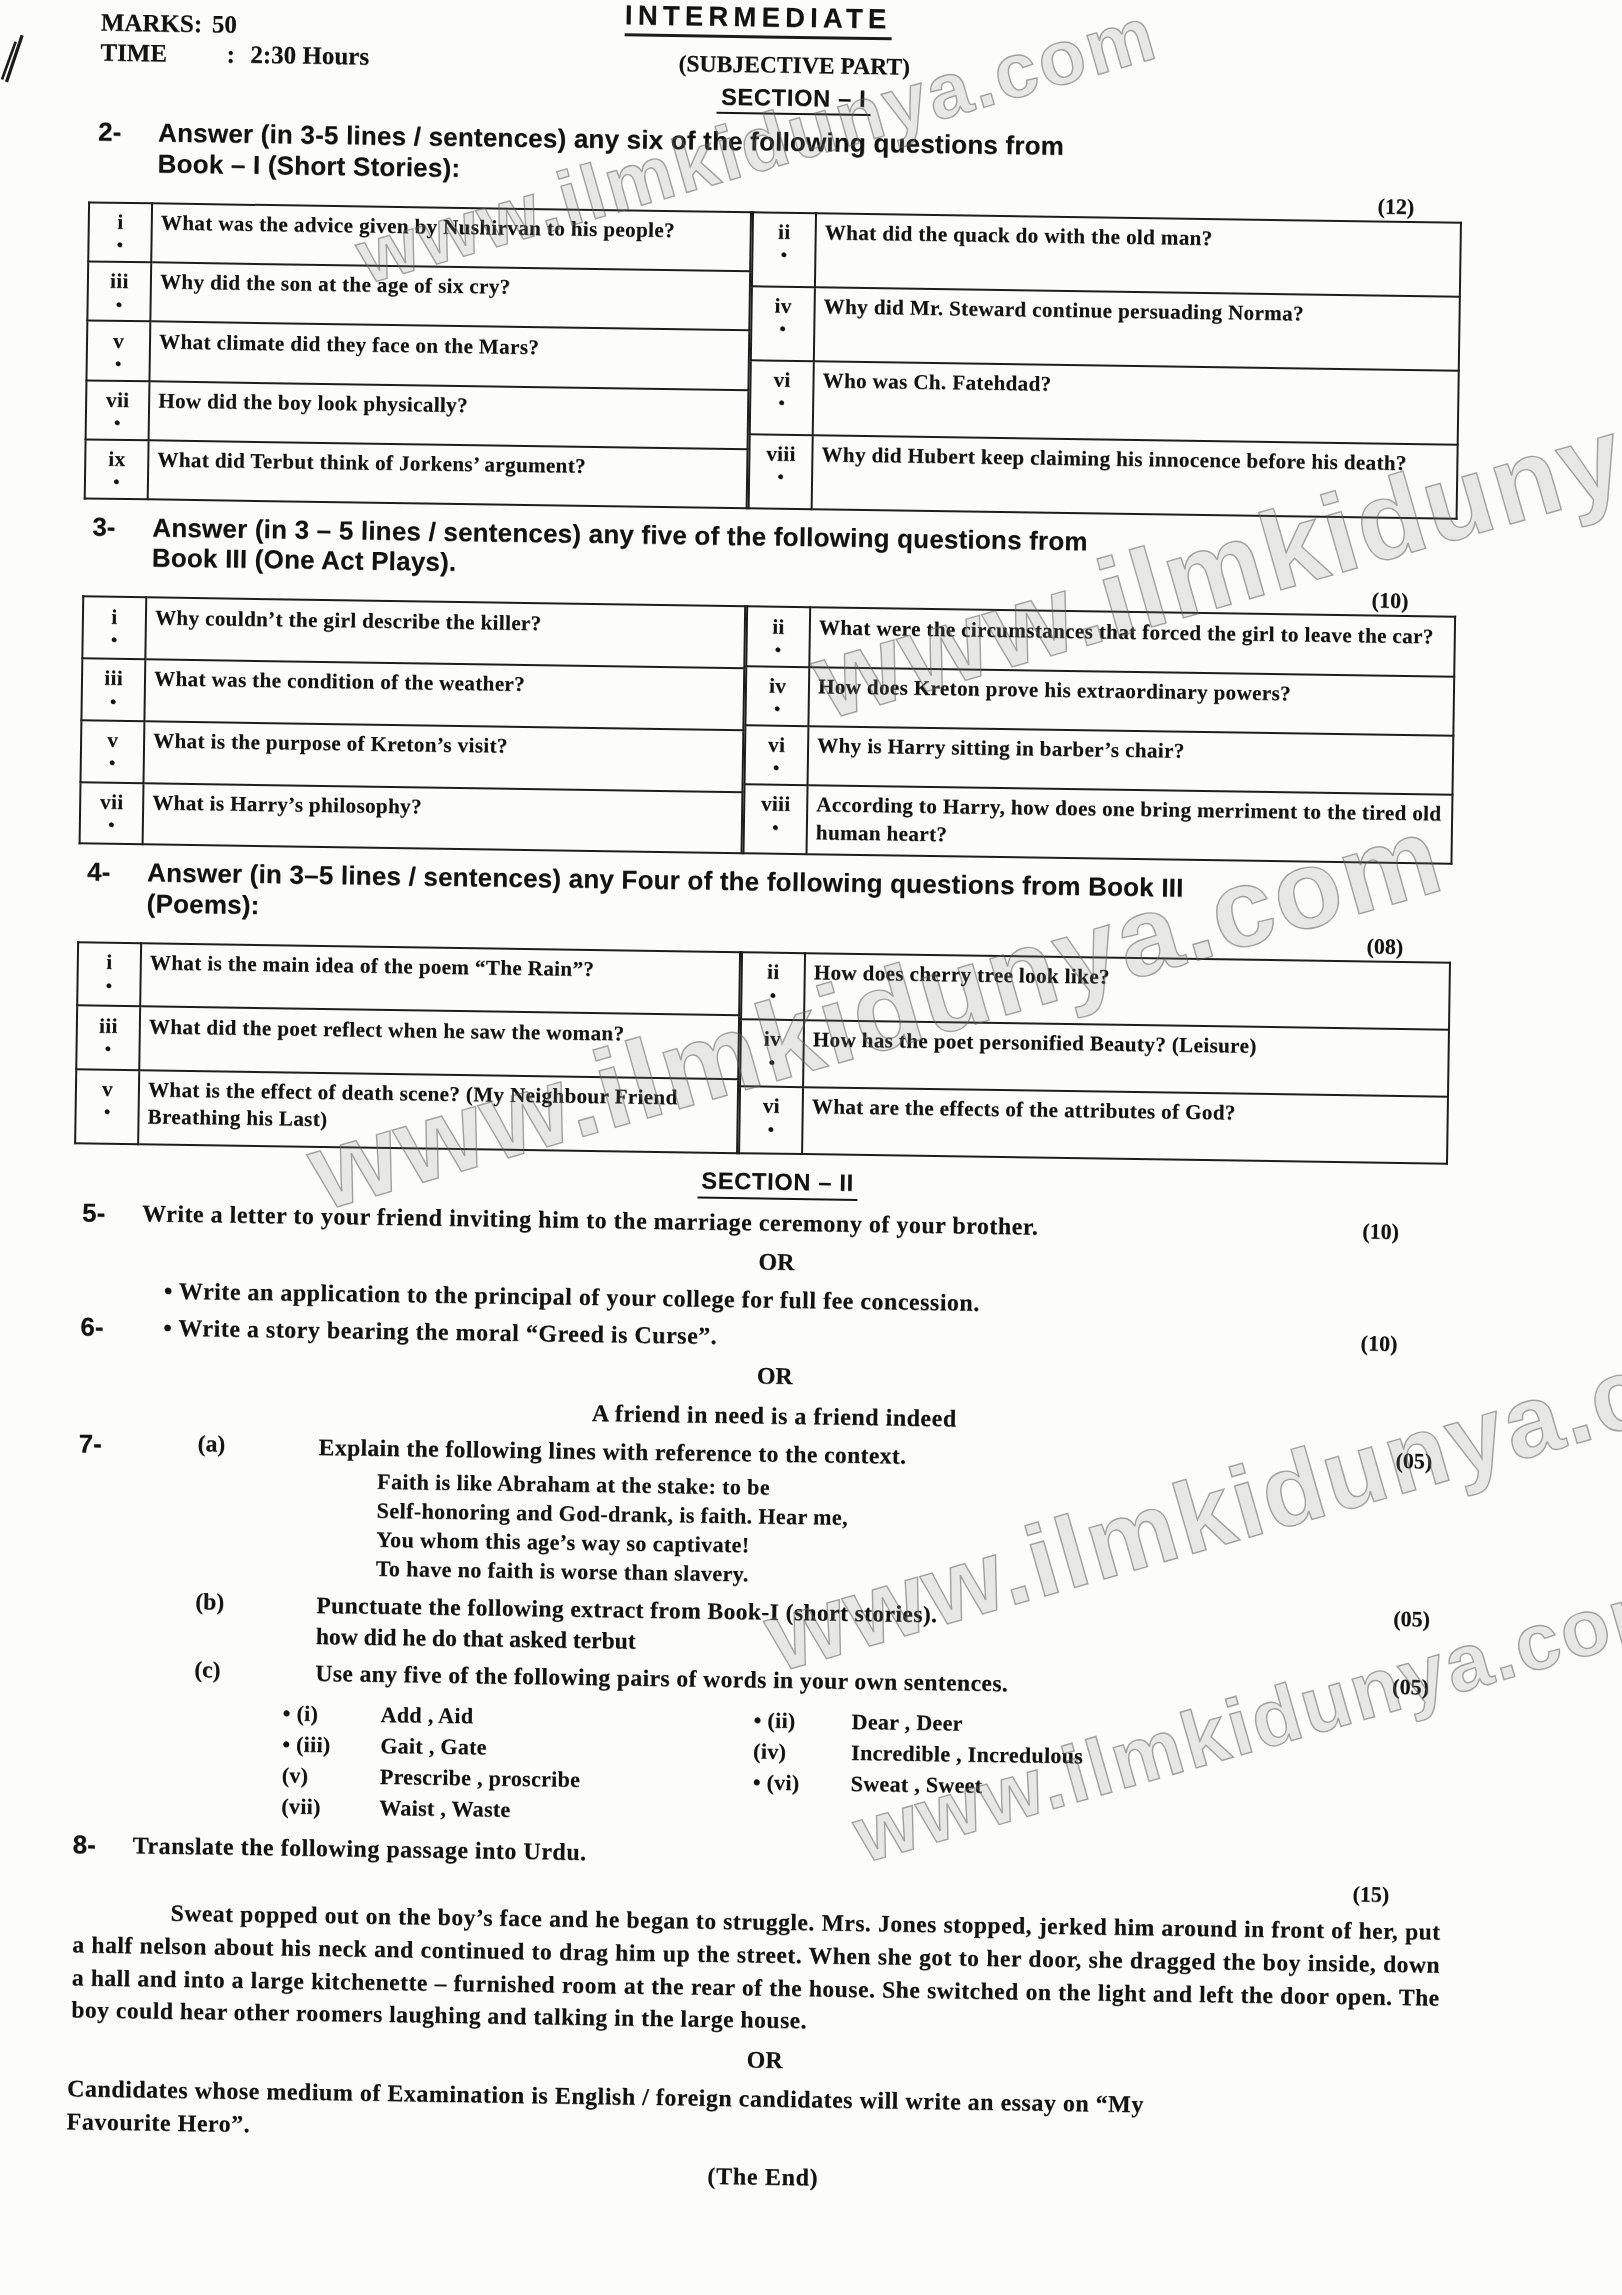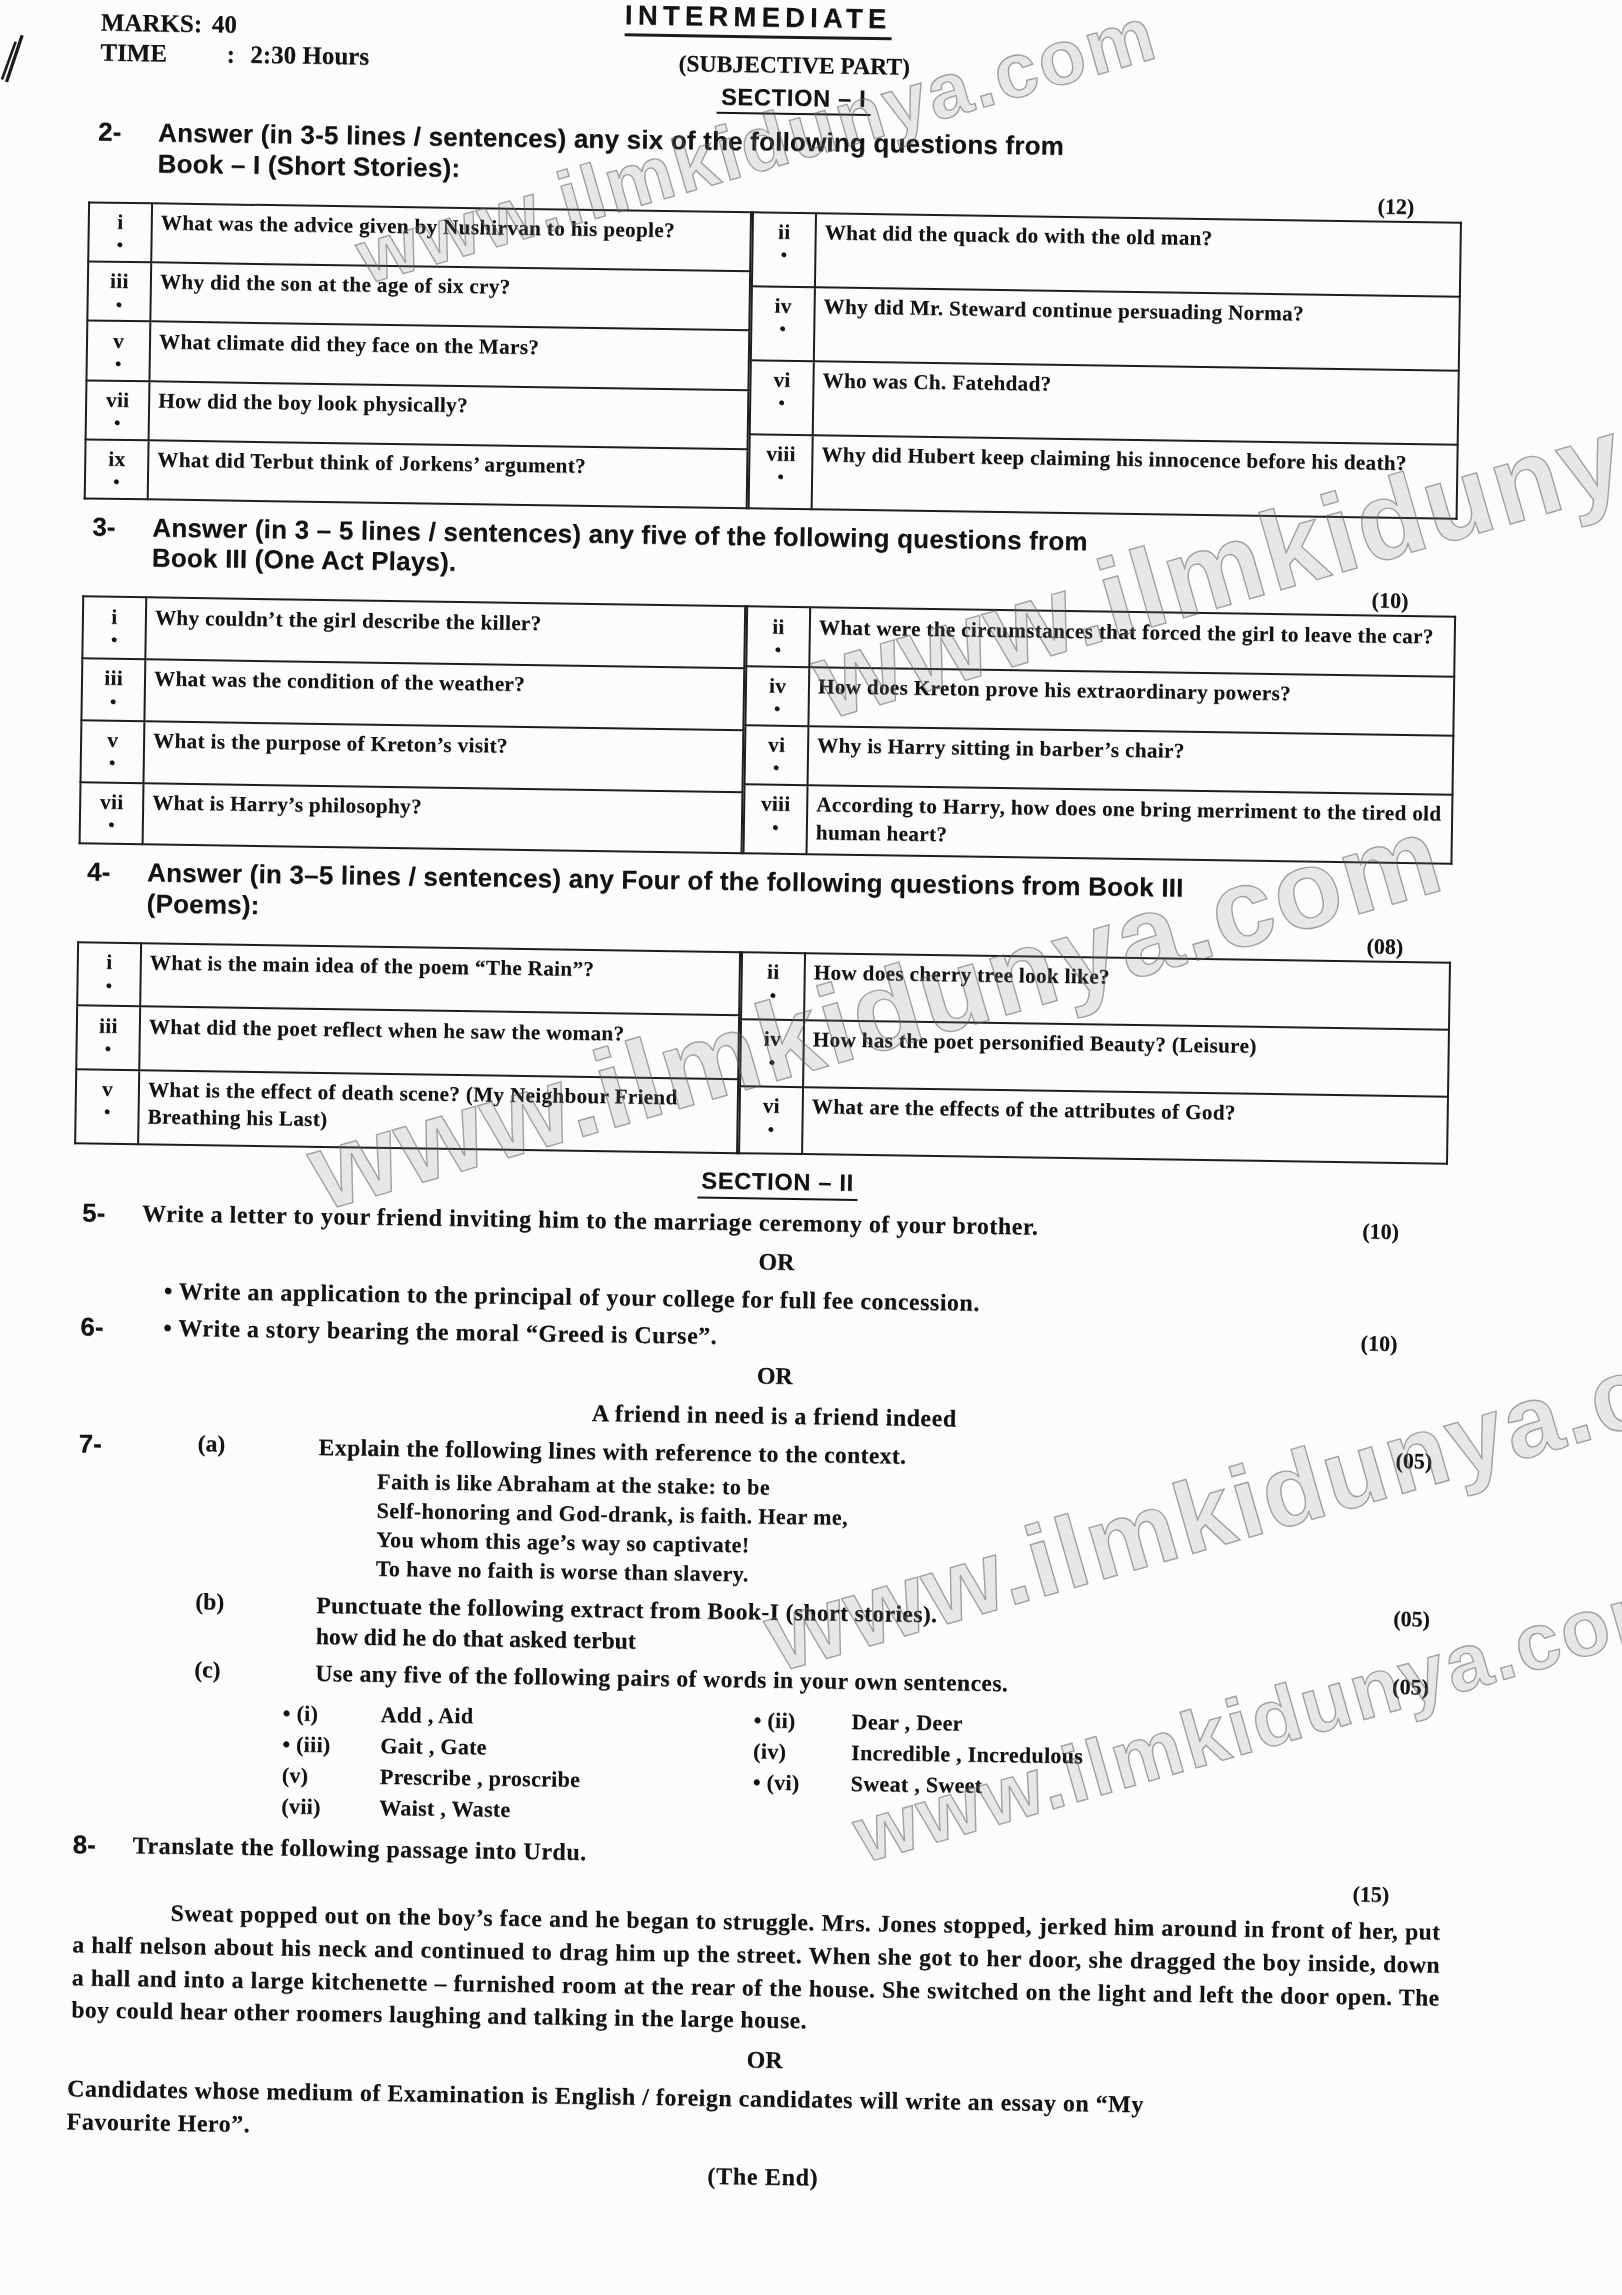--- a/index.html
+++ b/index.html
@@ -108,7 +108,7 @@
 
   <div class="hdr-row">
     <span class="hdr-label">MARKS:</span>
-    <span class="hdr-val">40</span>
+    <span class="hdr-val">50</span>
   </div>
   <div class="hdr-row">
     <span class="hdr-label">TIME</span>

